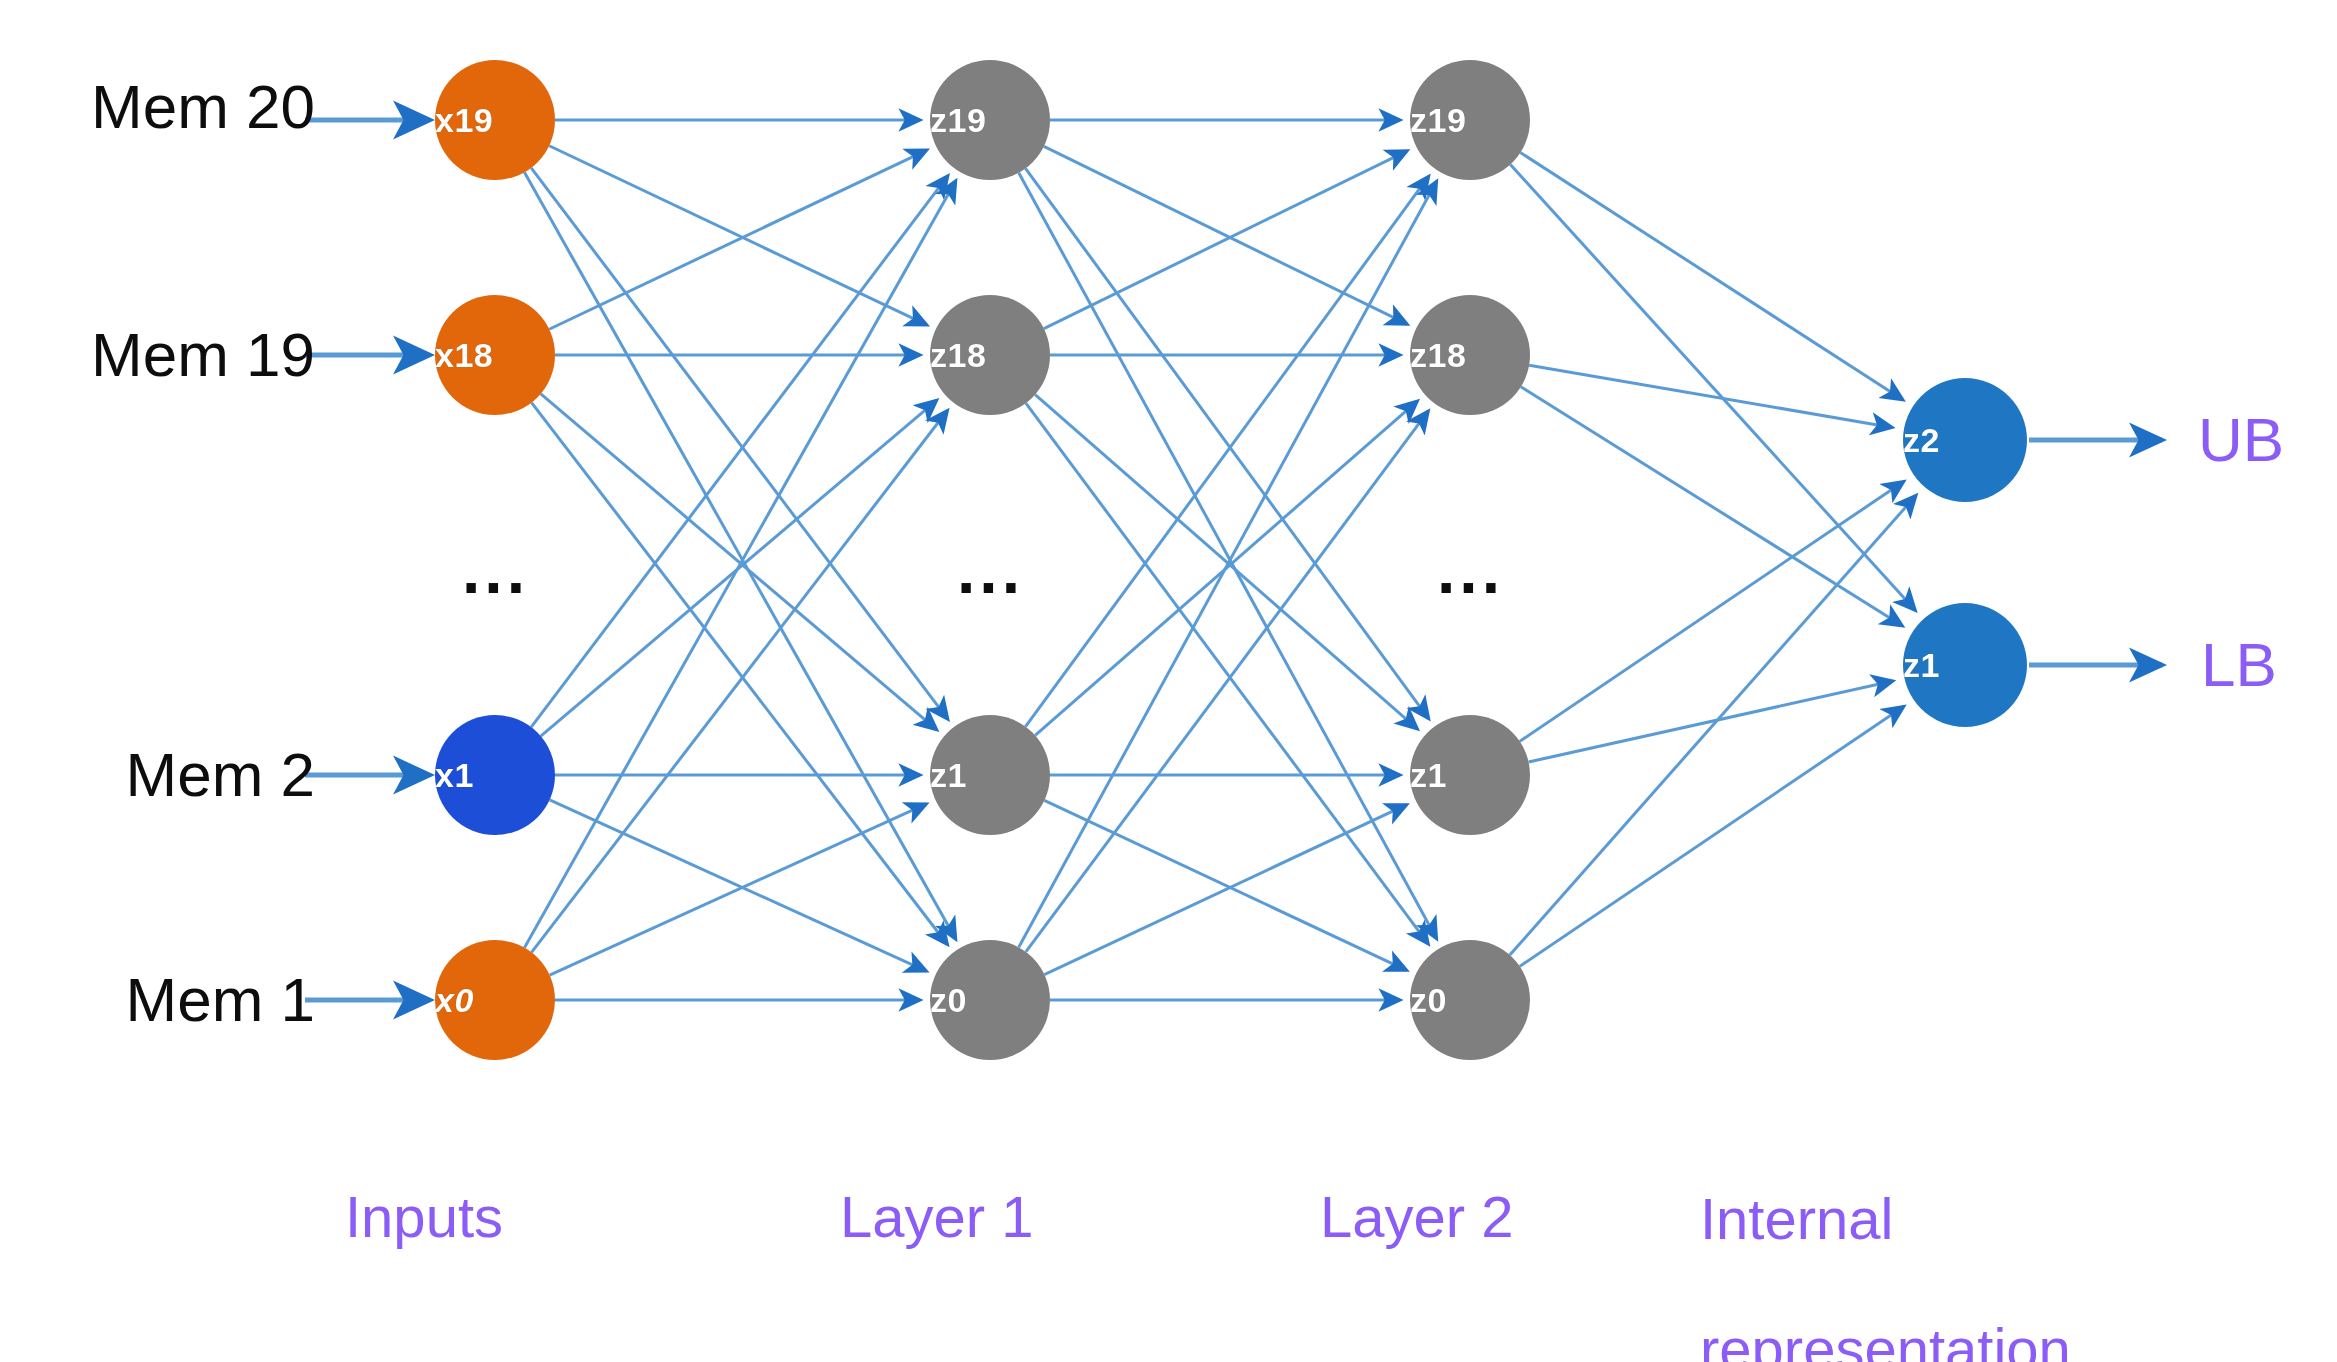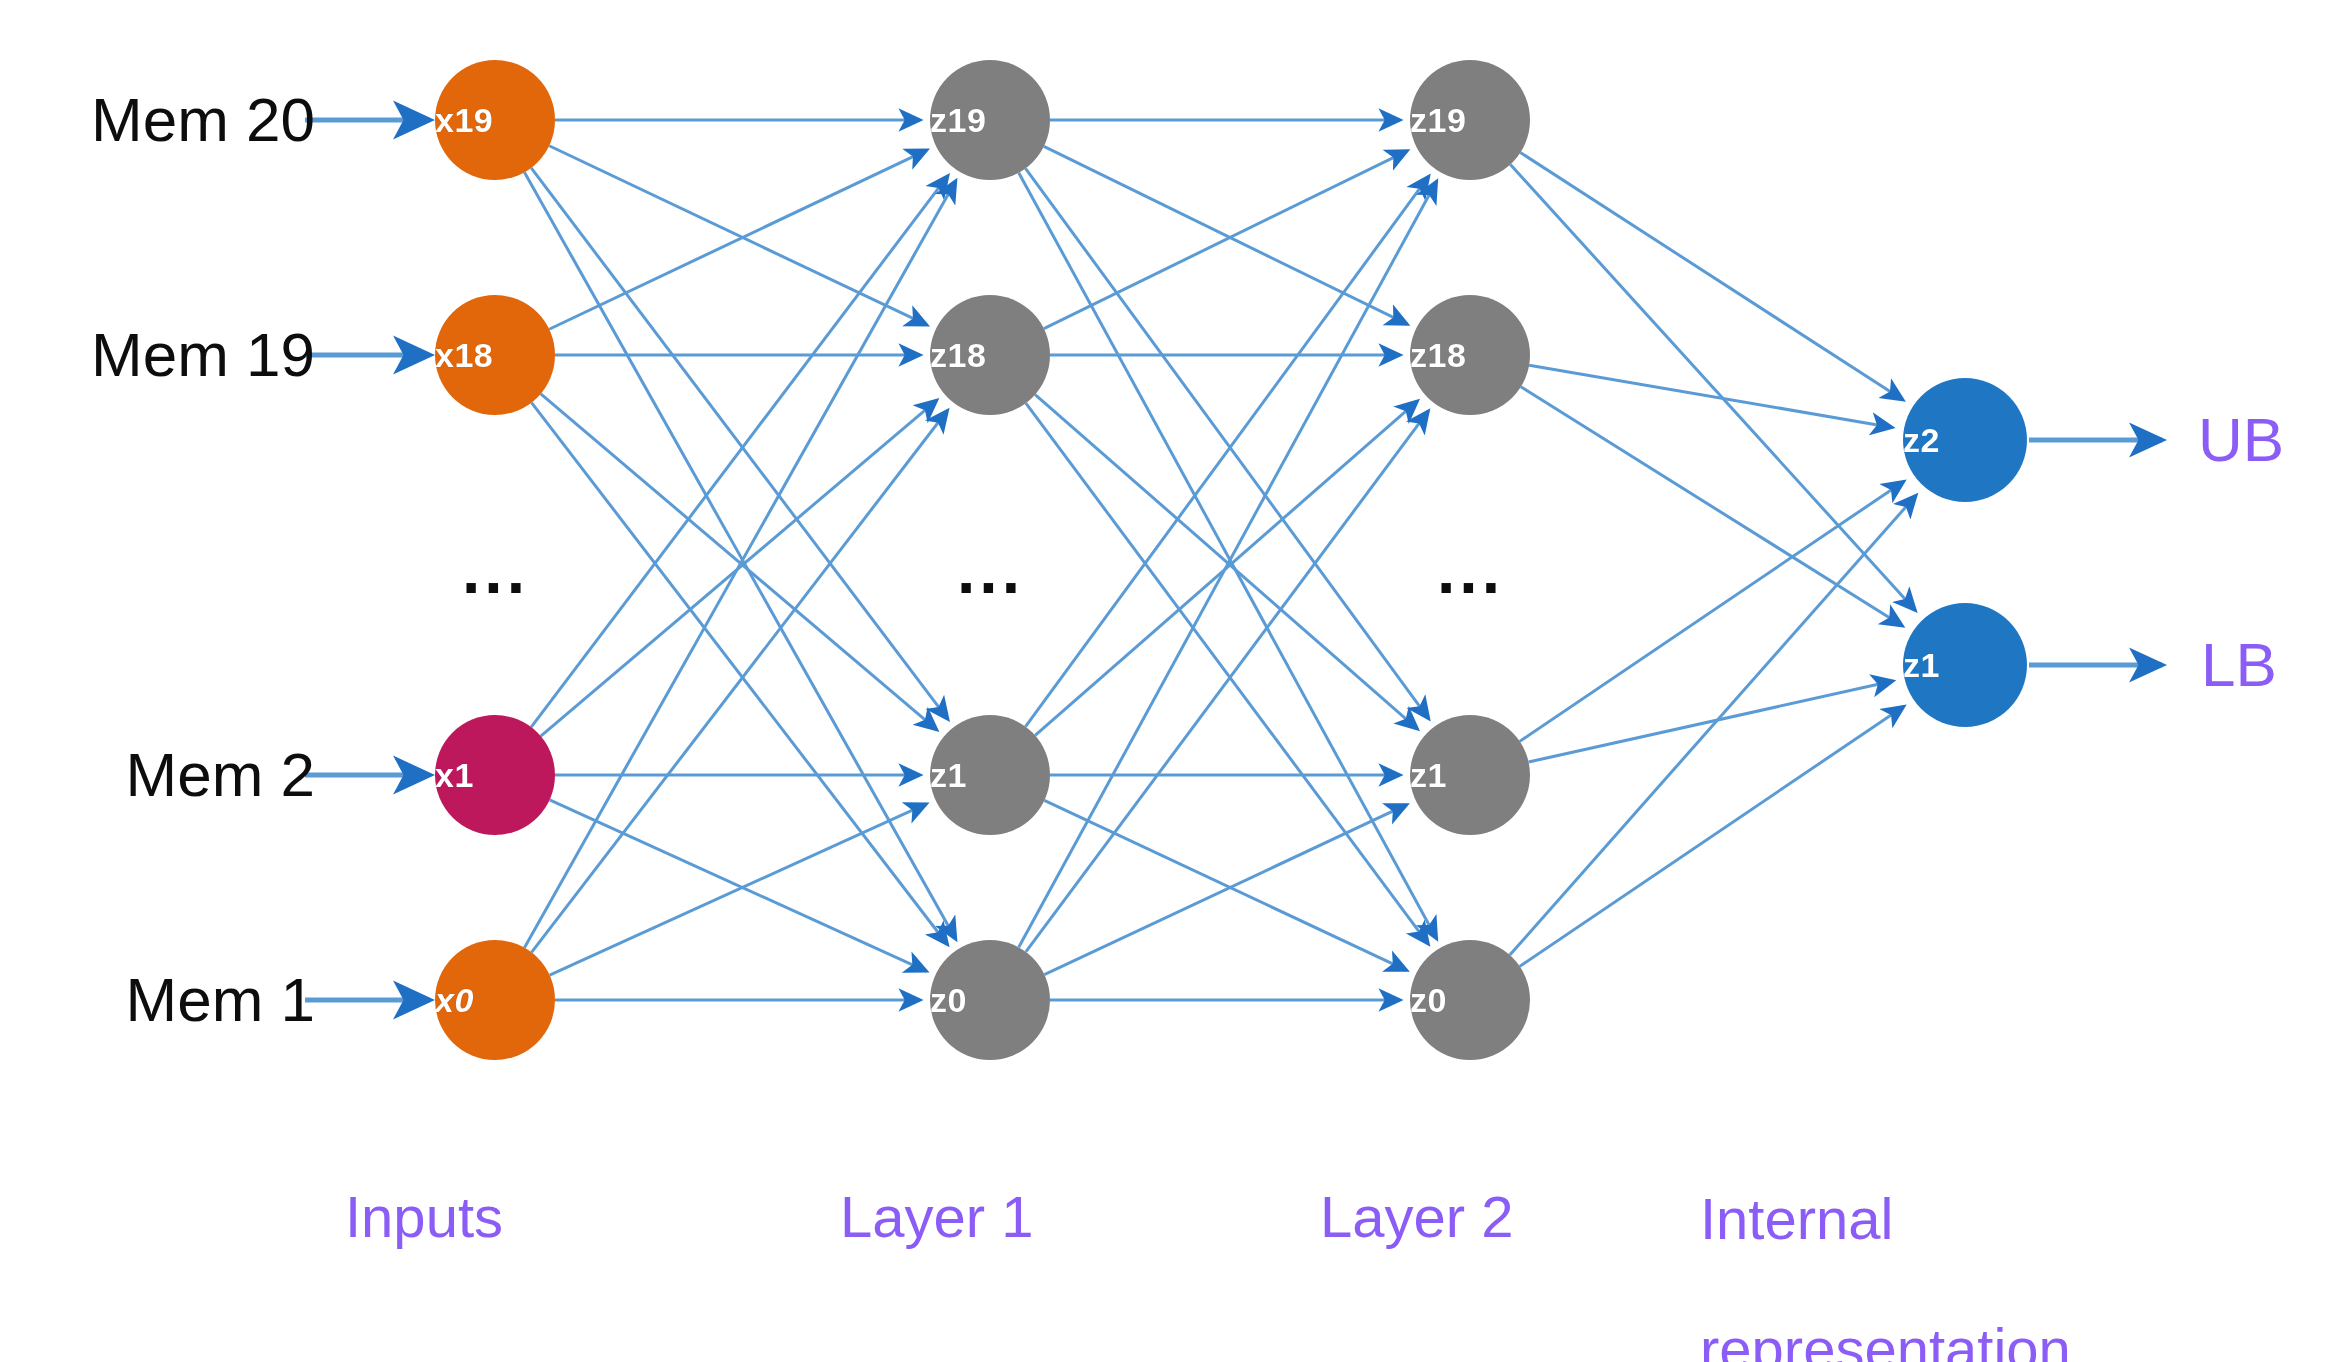--- a/index.html
+++ b/index.html
@@ -139,7 +139,7 @@
       </g>
   </svg>
 
-  <div class="mem-label" style="right:2022px; top:89px;margin-left:9px;">Mem 20</div>
+  <div class="mem-label" style="right:2022px; top:76px;margin-left:9px;">Mem 20</div>
   <div class="mem-label" style="right:2022px; top:324px;">Mem 19</div>
   <div class="mem-label" style="right:2022px; top:744px;">Mem 2</div>
   <div class="mem-label" style="right:2022px; top:969px;">Mem 1</div>

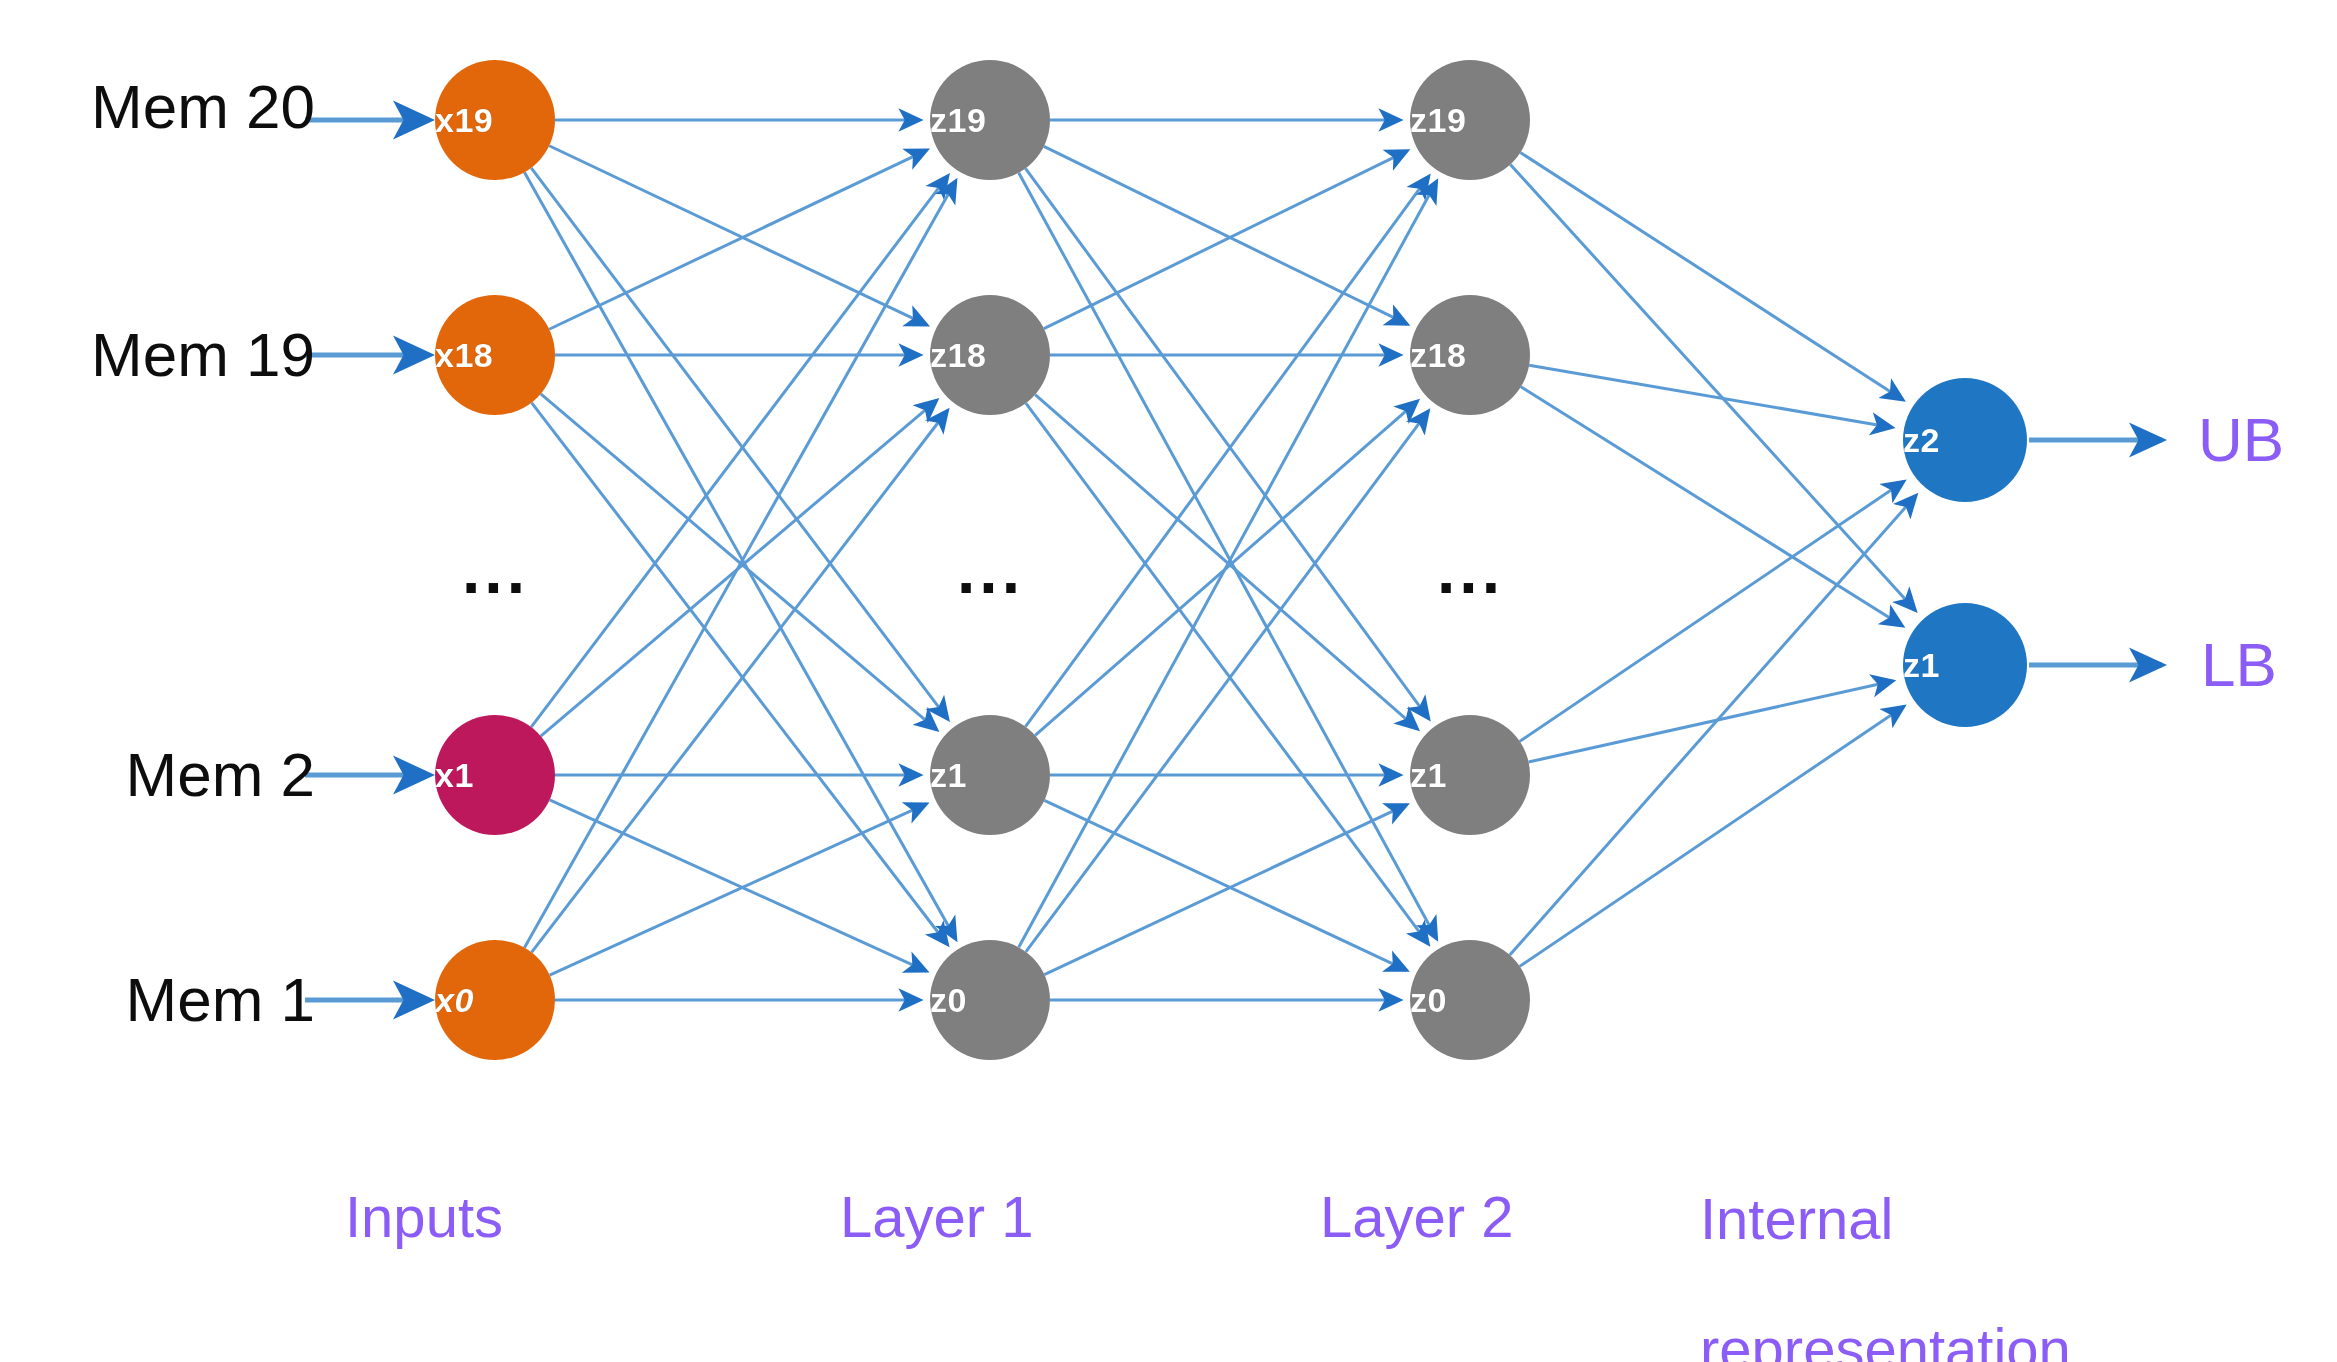--- a/index.html
+++ b/index.html
@@ -150,7 +150,7 @@
   <div class="node" style="left:435px; top:295px; width:120px; height:120px; background:#E2660A;">
     <span class="node-label" style="font-size:34px;">x18</span>
   </div>
-  <div class="node" style="left:435px; top:715px; width:120px; height:120px; background:#be185d;">
+  <div class="node" style="left:435px; top:715px; width:120px; height:120px; background:#1d4ed8;">
     <span class="node-label" style="font-size:34px;">x1</span>
   </div>
   <div class="node" style="left:435px; top:940px; width:120px; height:120px; background:#E2660A;">

